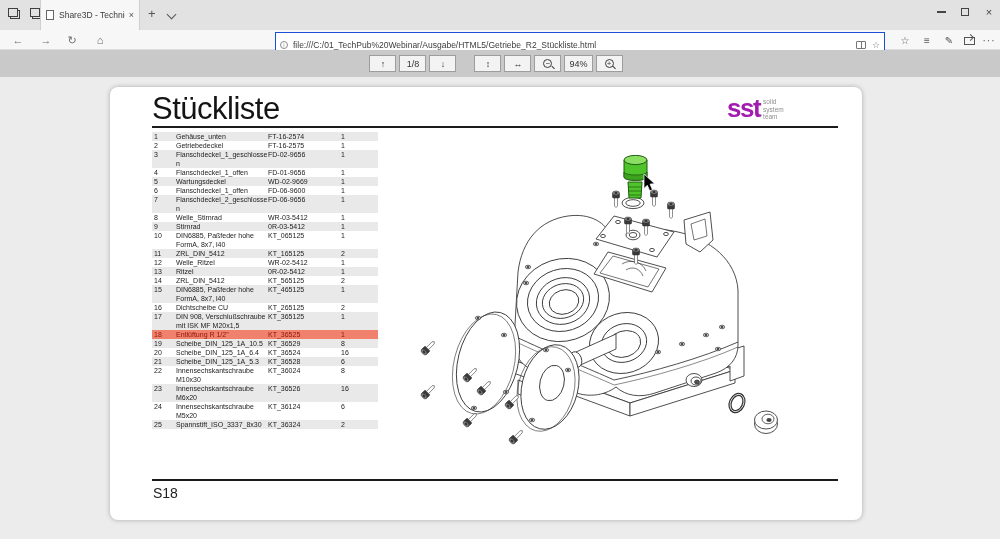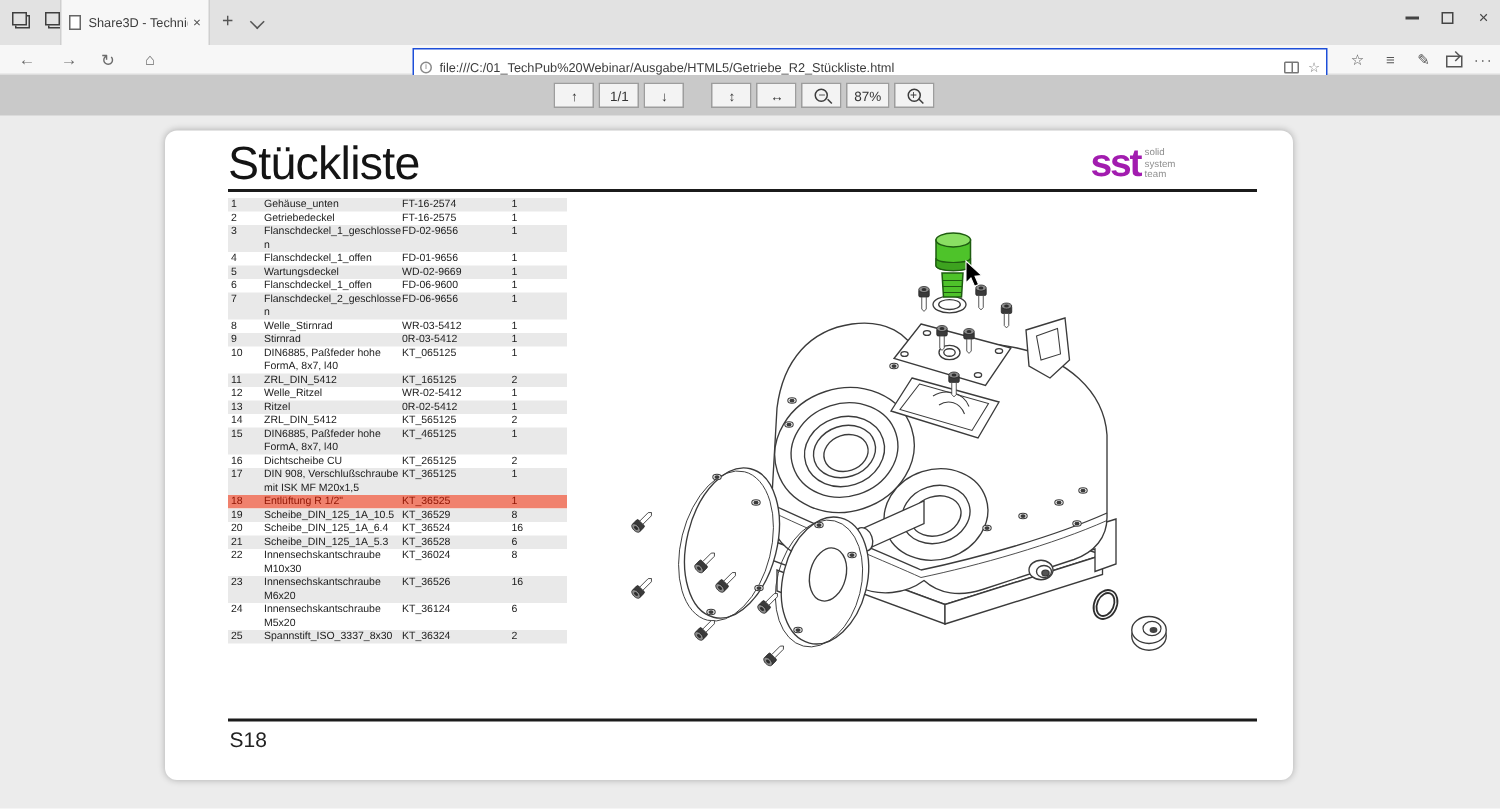--- a/index.html
+++ b/index.html
@@ -121,7 +121,7 @@
 <div class="toolband">
   <div class="btnrow">
     <div class="vbtn">↑</div>
-    <div class="vbtn">1/1</div>
+    <div class="vbtn">1/8</div>
     <div class="vbtn">↓</div>
     <div class="gap"></div>
     <div class="vbtn">↕</div>

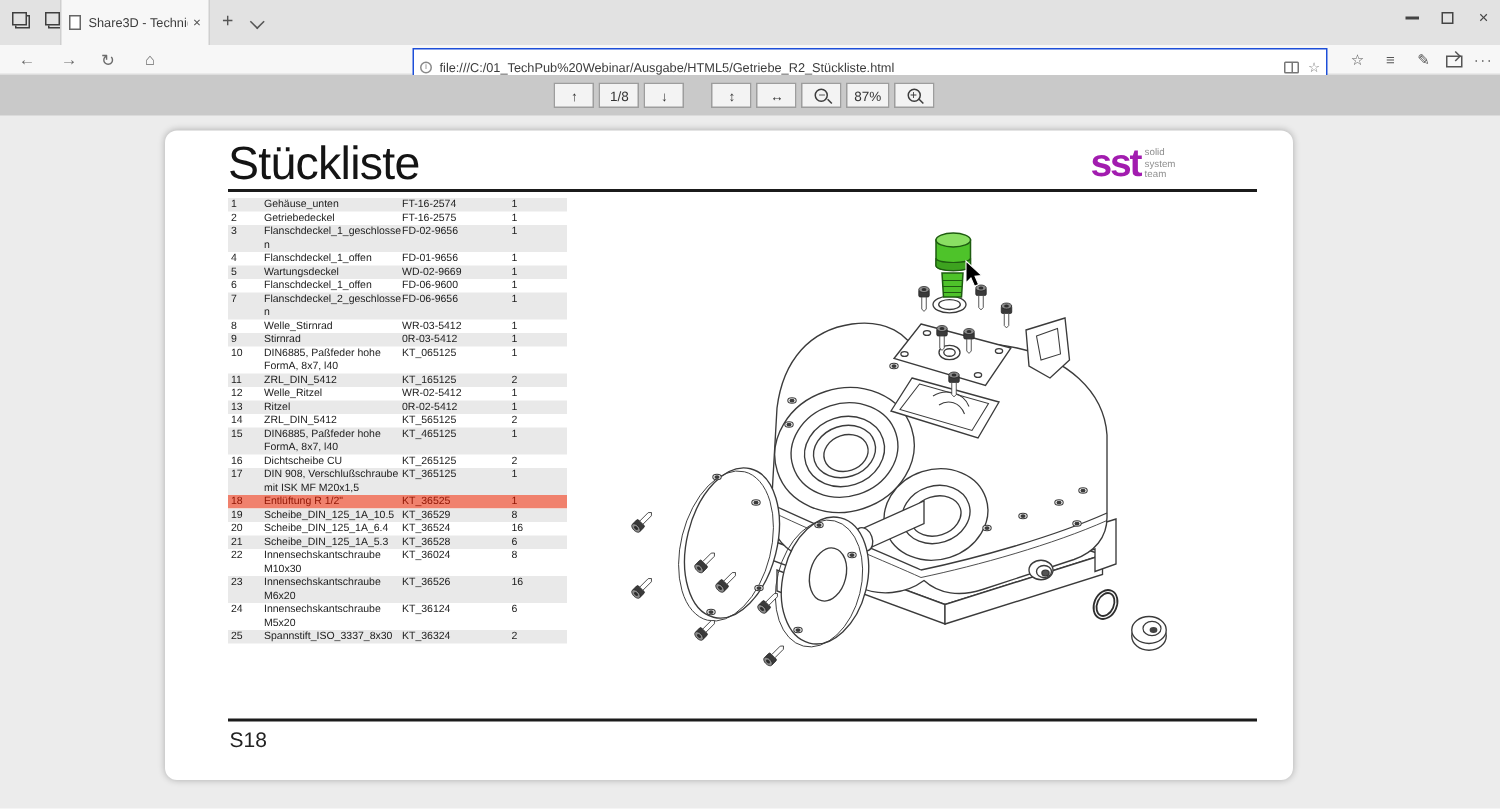--- a/index.html
+++ b/index.html
@@ -129,7 +129,7 @@
     <div class="vbtn">
         <span class="mag">−</span>
       </div>
-    <div class="vbtn">87%</div>
+    <div class="vbtn">94%</div>
     <div class="vbtn">
         <span class="mag">+</span>
       </div>

